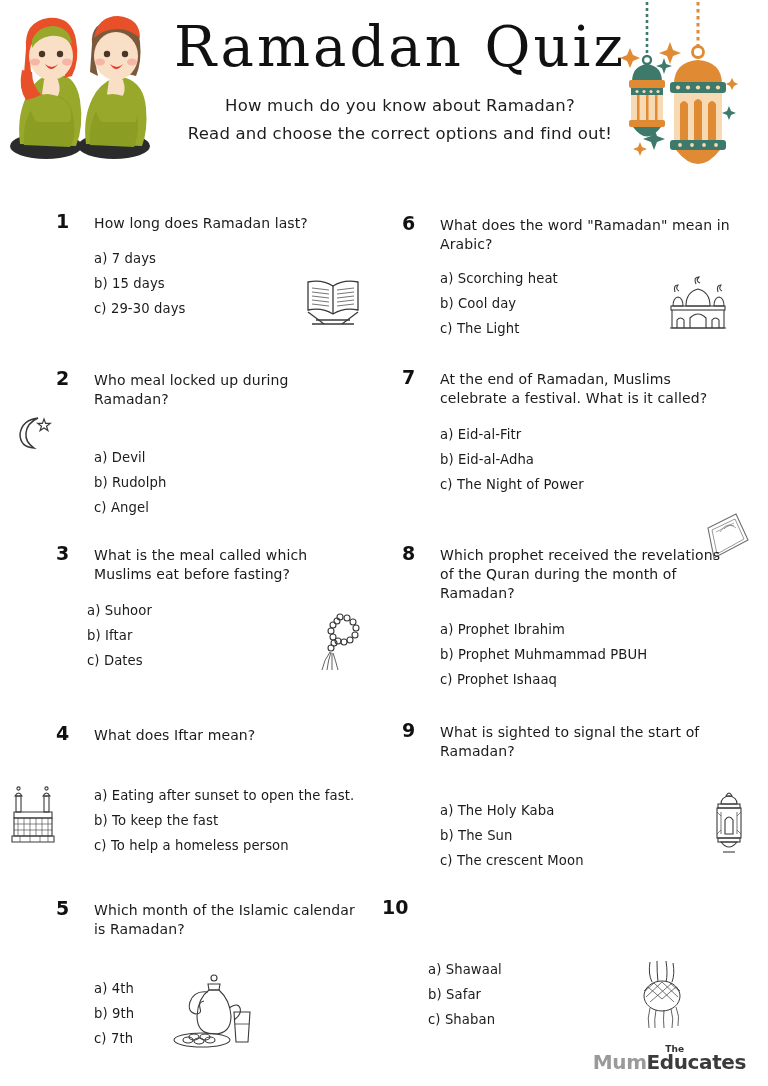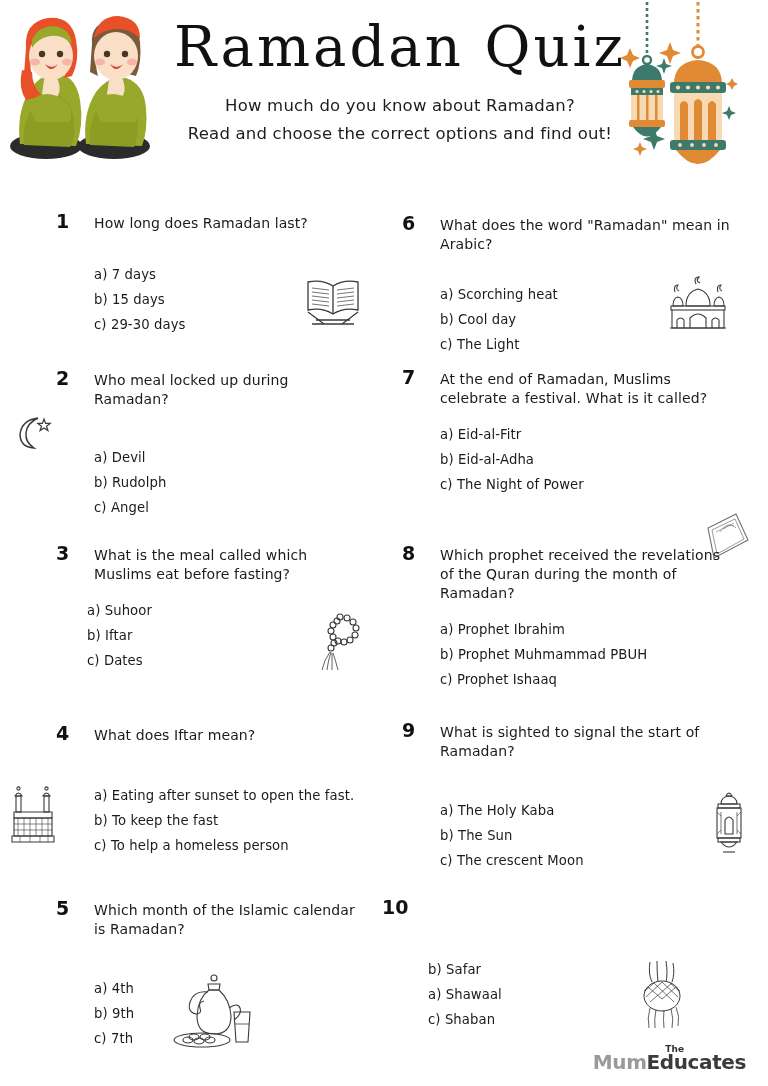--- a/index.html
+++ b/index.html
@@ -110,7 +110,7 @@
   }
   .options {
     margin-left: 38px;
-    margin-top: 28px;
+    margin-top: 12px;
   }
   .option {
     font-size: 13.2px;

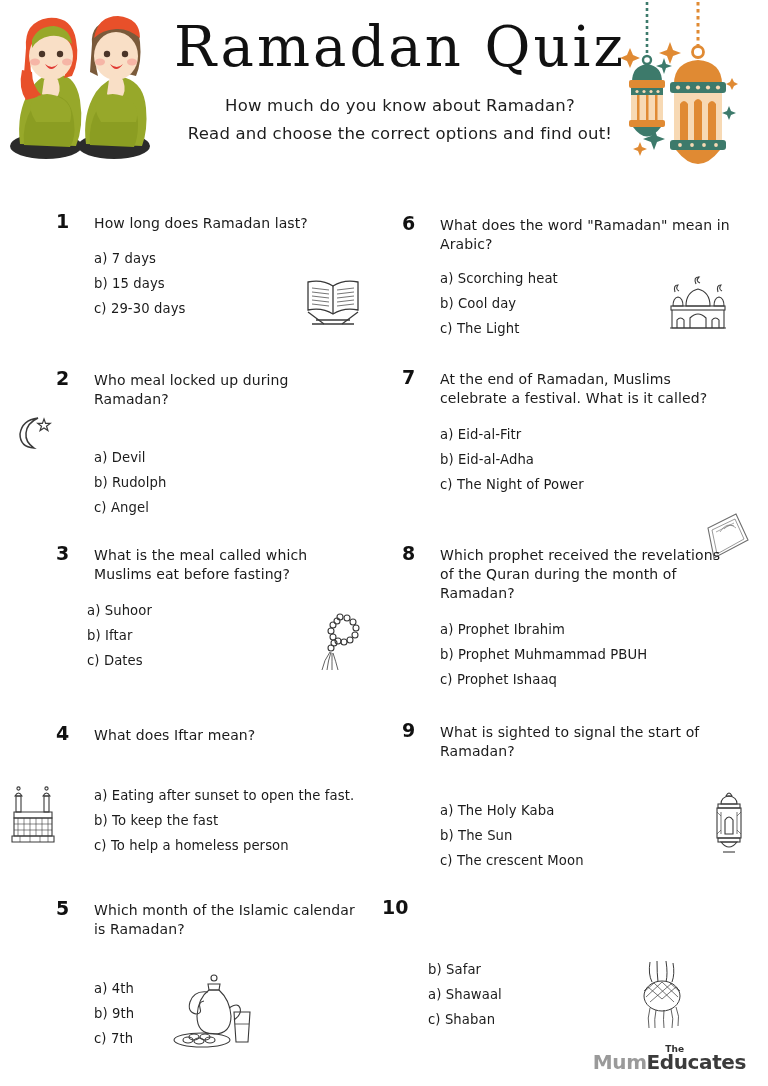--- a/index.html
+++ b/index.html
@@ -495,8 +495,8 @@
         <span class="q-num wide">10</span>
       </div>
       <div class="options" style="margin-top:37px;">
+        <div class="option">a) Shawaal</div>
         <div class="option">b) Safar</div>
-        <div class="option">a) Shawaal</div>
         <div class="option">c) Shaban</div>
       </div>
     </div>

